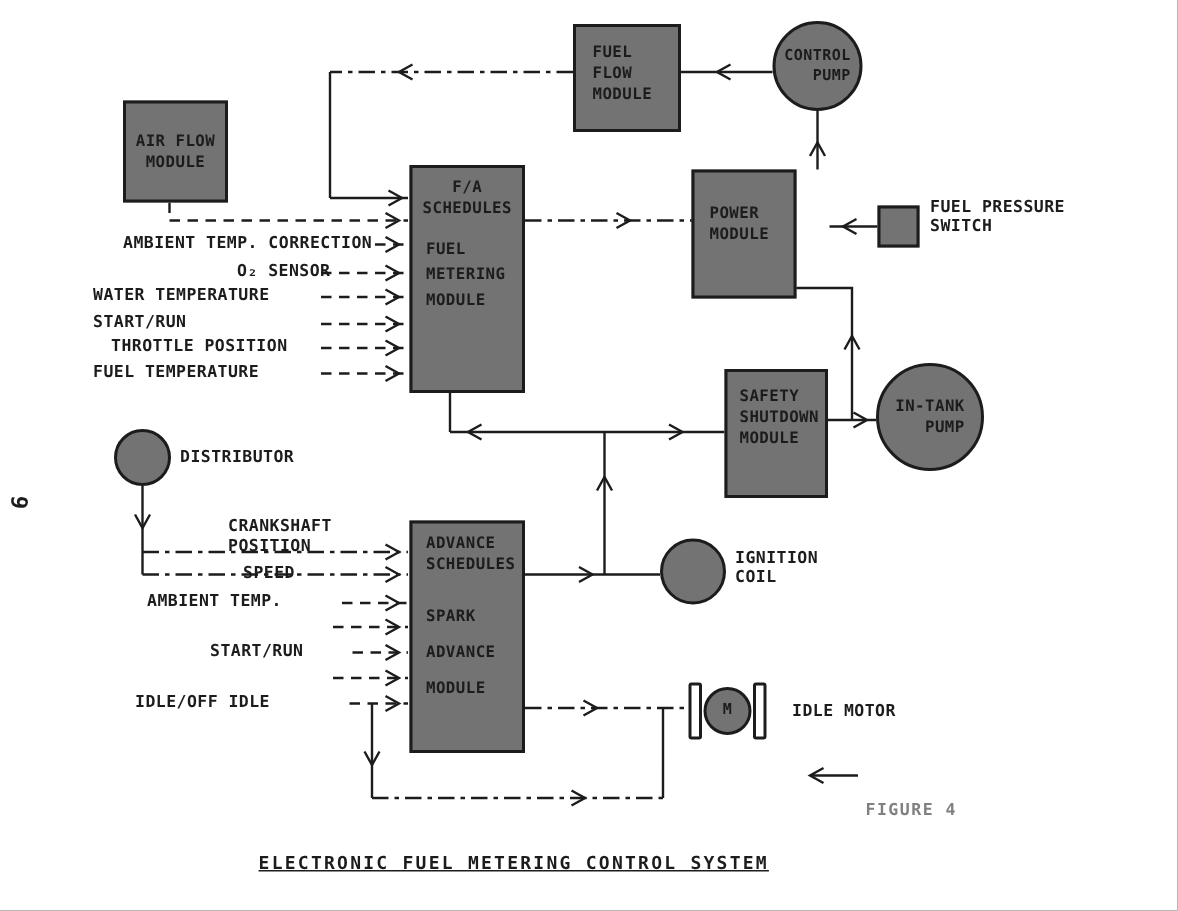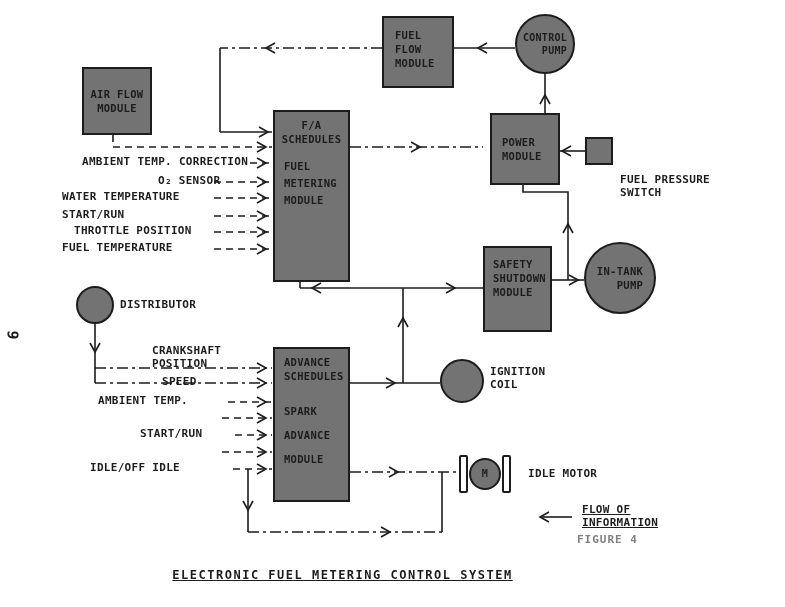--- a/index.html
+++ b/index.html
@@ -122,7 +122,7 @@
   <div class="node" style="left:82px;top:67px;width:70px;height:68px;padding-top:18px;text-align:center;">AIR FLOW
 MODULE</div>
 
-  <div class="node" style="left:273px;top:110px;width:77px;height:172px;">
+  <div class="node" style="left:273px;top:110px;width:77px;height:152px;">
     <span class="inner" style="top:6px;left:0;width:100%;text-align:center;">F/A
 SCHEDULES</span>
     <span class="inner" style="top:46px;left:9px;line-height:1.64;">FUEL

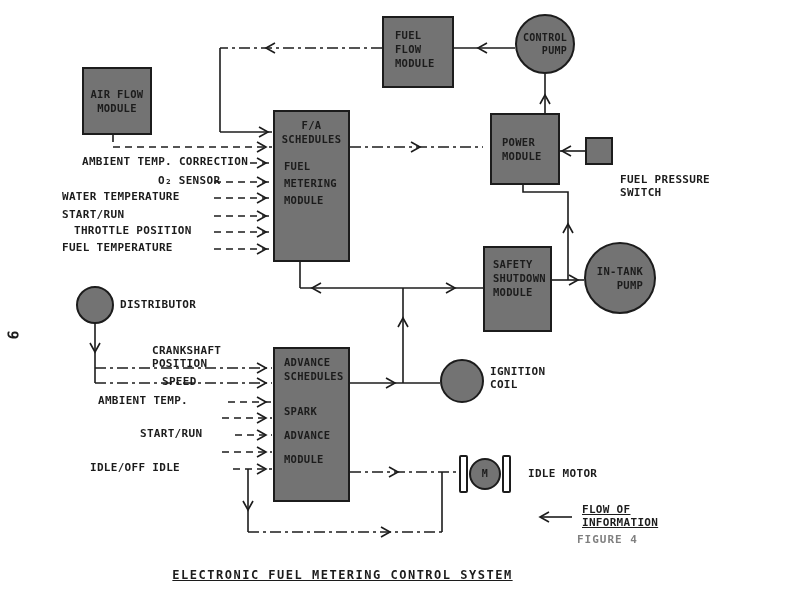--- a/index.html
+++ b/index.html
@@ -130,7 +130,7 @@
 MODULE</span>
   </div>
 
-  <div class="node" style="left:490px;top:113px;width:70px;height:72px;padding:20px 0 16px 10px;">POWER
+  <div class="node" style="left:461px;top:113px;width:70px;height:86px;padding:20px 0 16px 10px;">POWER
 MODULE</div>
 
   <div class="node" style="left:585px;top:137px;width:28px;height:28px;"></div>

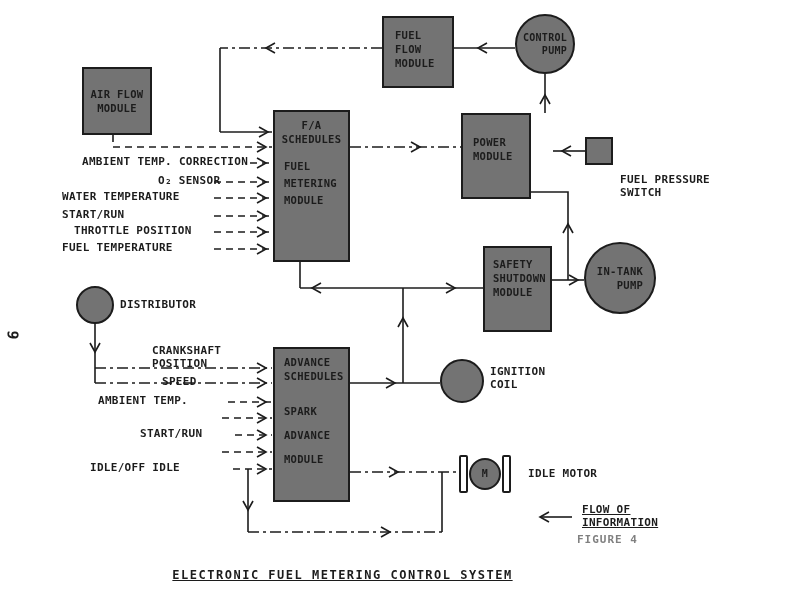--- a/index.html
+++ b/index.html
@@ -134,7 +134,7 @@
 MODULE</div>
 
   <div class="node" style="left:585px;top:137px;width:28px;height:28px;"></div>
-  <div class="lbl" style="left:620px;top:131px;margin-top:42px;">FUEL PRESSURE
+  <div class="lbl" style="left:620px;top:131px;">FUEL PRESSURE
 SWITCH</div>
 
   <div class="node" style="left:483px;top:246px;width:69px;height:86px;padding:9px 0 0 8px;">SAFETY

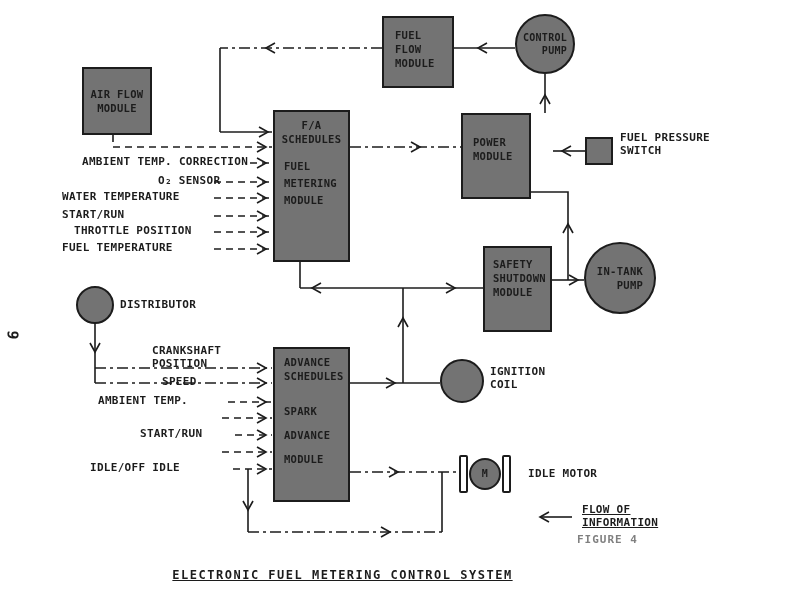--- a/index.html
+++ b/index.html
@@ -178,8 +178,6 @@
   <div class="lbl" style="left:140px;top:427px;">START/RUN</div>
   <div class="lbl" style="left:90px;top:461px;">IDLE/OFF IDLE</div>
 
-  <div class="lbl underline" style="left:582px;top:503px;">FLOW OF
-INFORMATION</div>
 
   <div class="lbl faded" style="left:577px;top:533px;">FIGURE 4</div>
 

